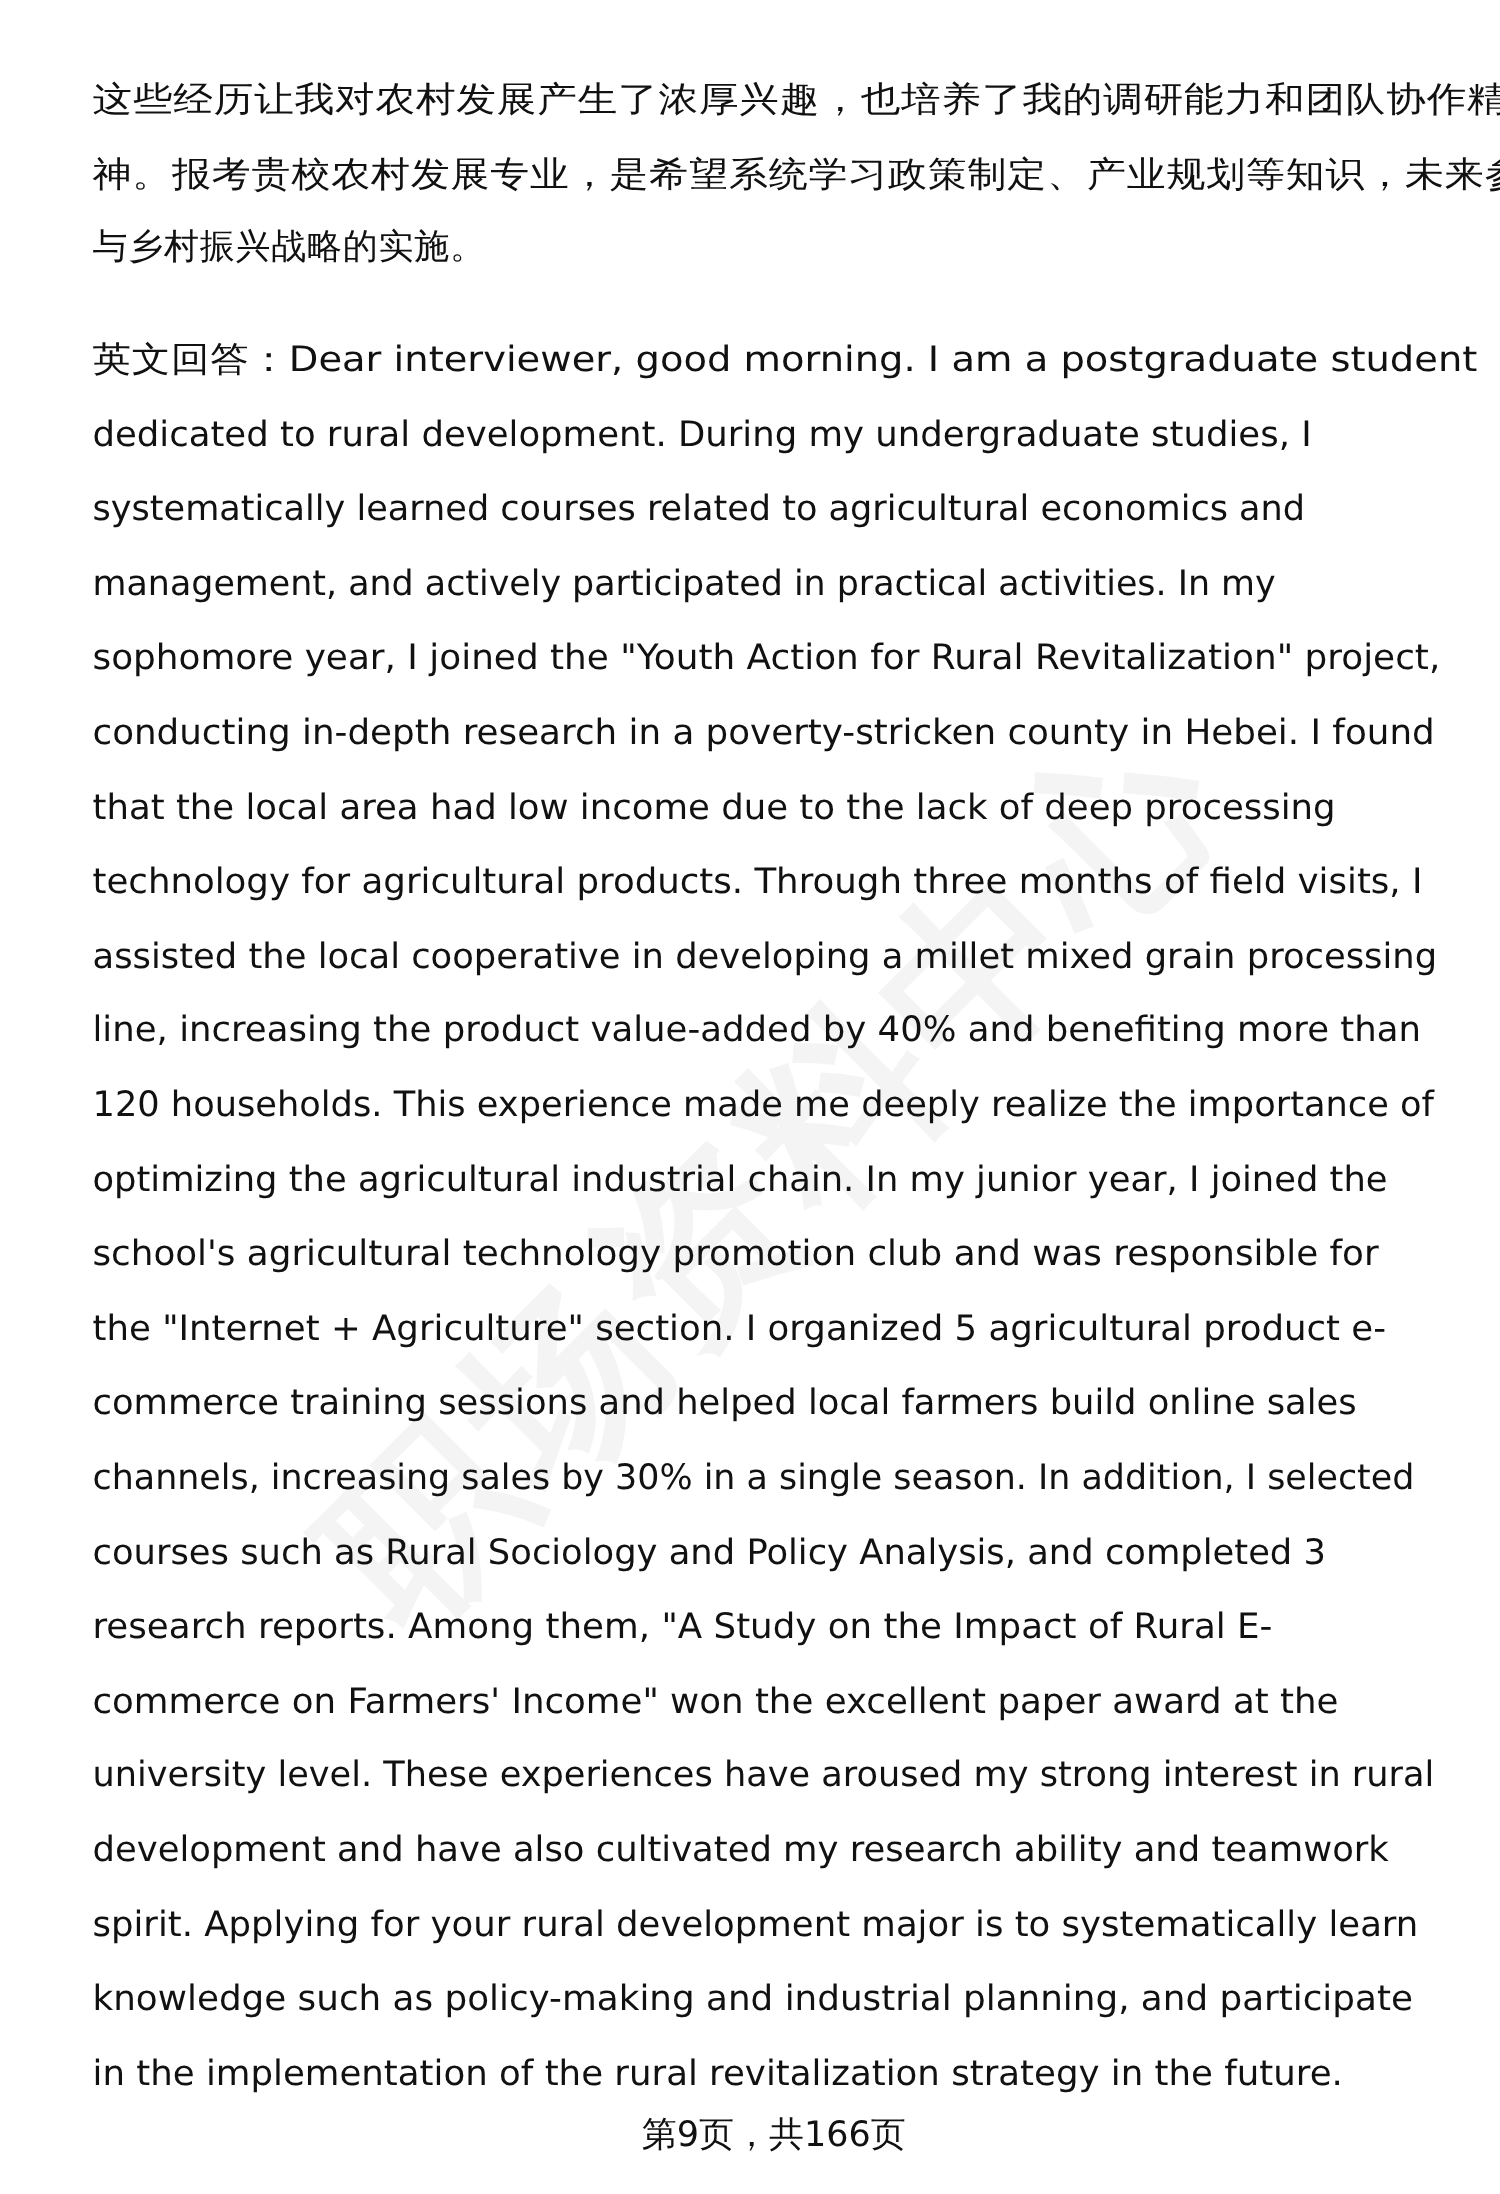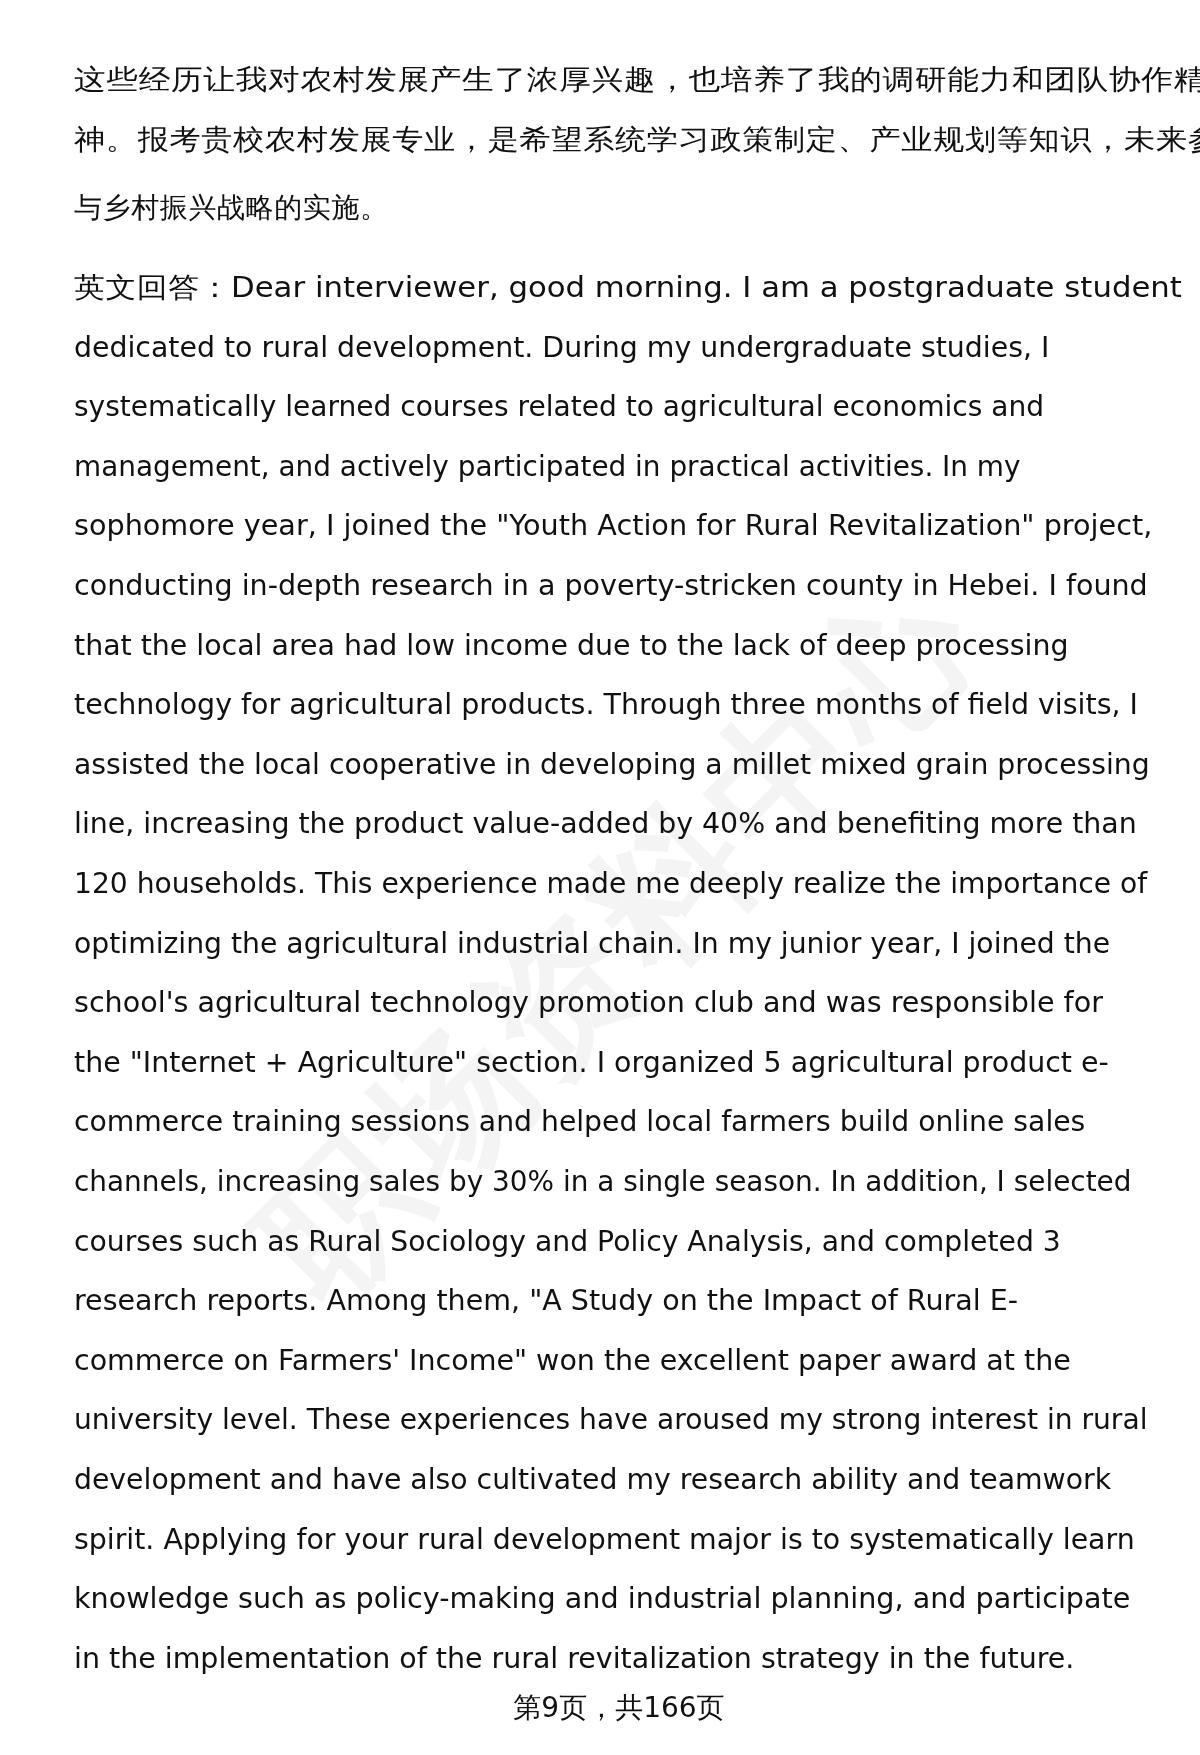--- a/index.html
+++ b/index.html
@@ -80,7 +80,7 @@
 
   <div class="line zh" style="top: 60px; transform: scaleX(1.1309);">这些经历让我对农村发展产生了浓厚兴趣，也培养了我的调研能力和团队协作精</div>
   <div class="line zh" style="top: 120px; transform: scaleX(1.1126);">神。报考贵校农村发展专业，是希望系统学习政策制定、产业规划等知识，未来参</div>
-  <div class="line zh" style="top:188px;">与乡村振兴战略的实施。</div>
+  <div class="line zh" style="top:177px;">与乡村振兴战略的实施。</div>
 
   <div class="line en" style="top: 268px; transform: scaleX(1.0981);">
     <span class="answer-label zh">英文回答：</span><span>Dear interviewer, good morning. I am a postgraduate student</span>

